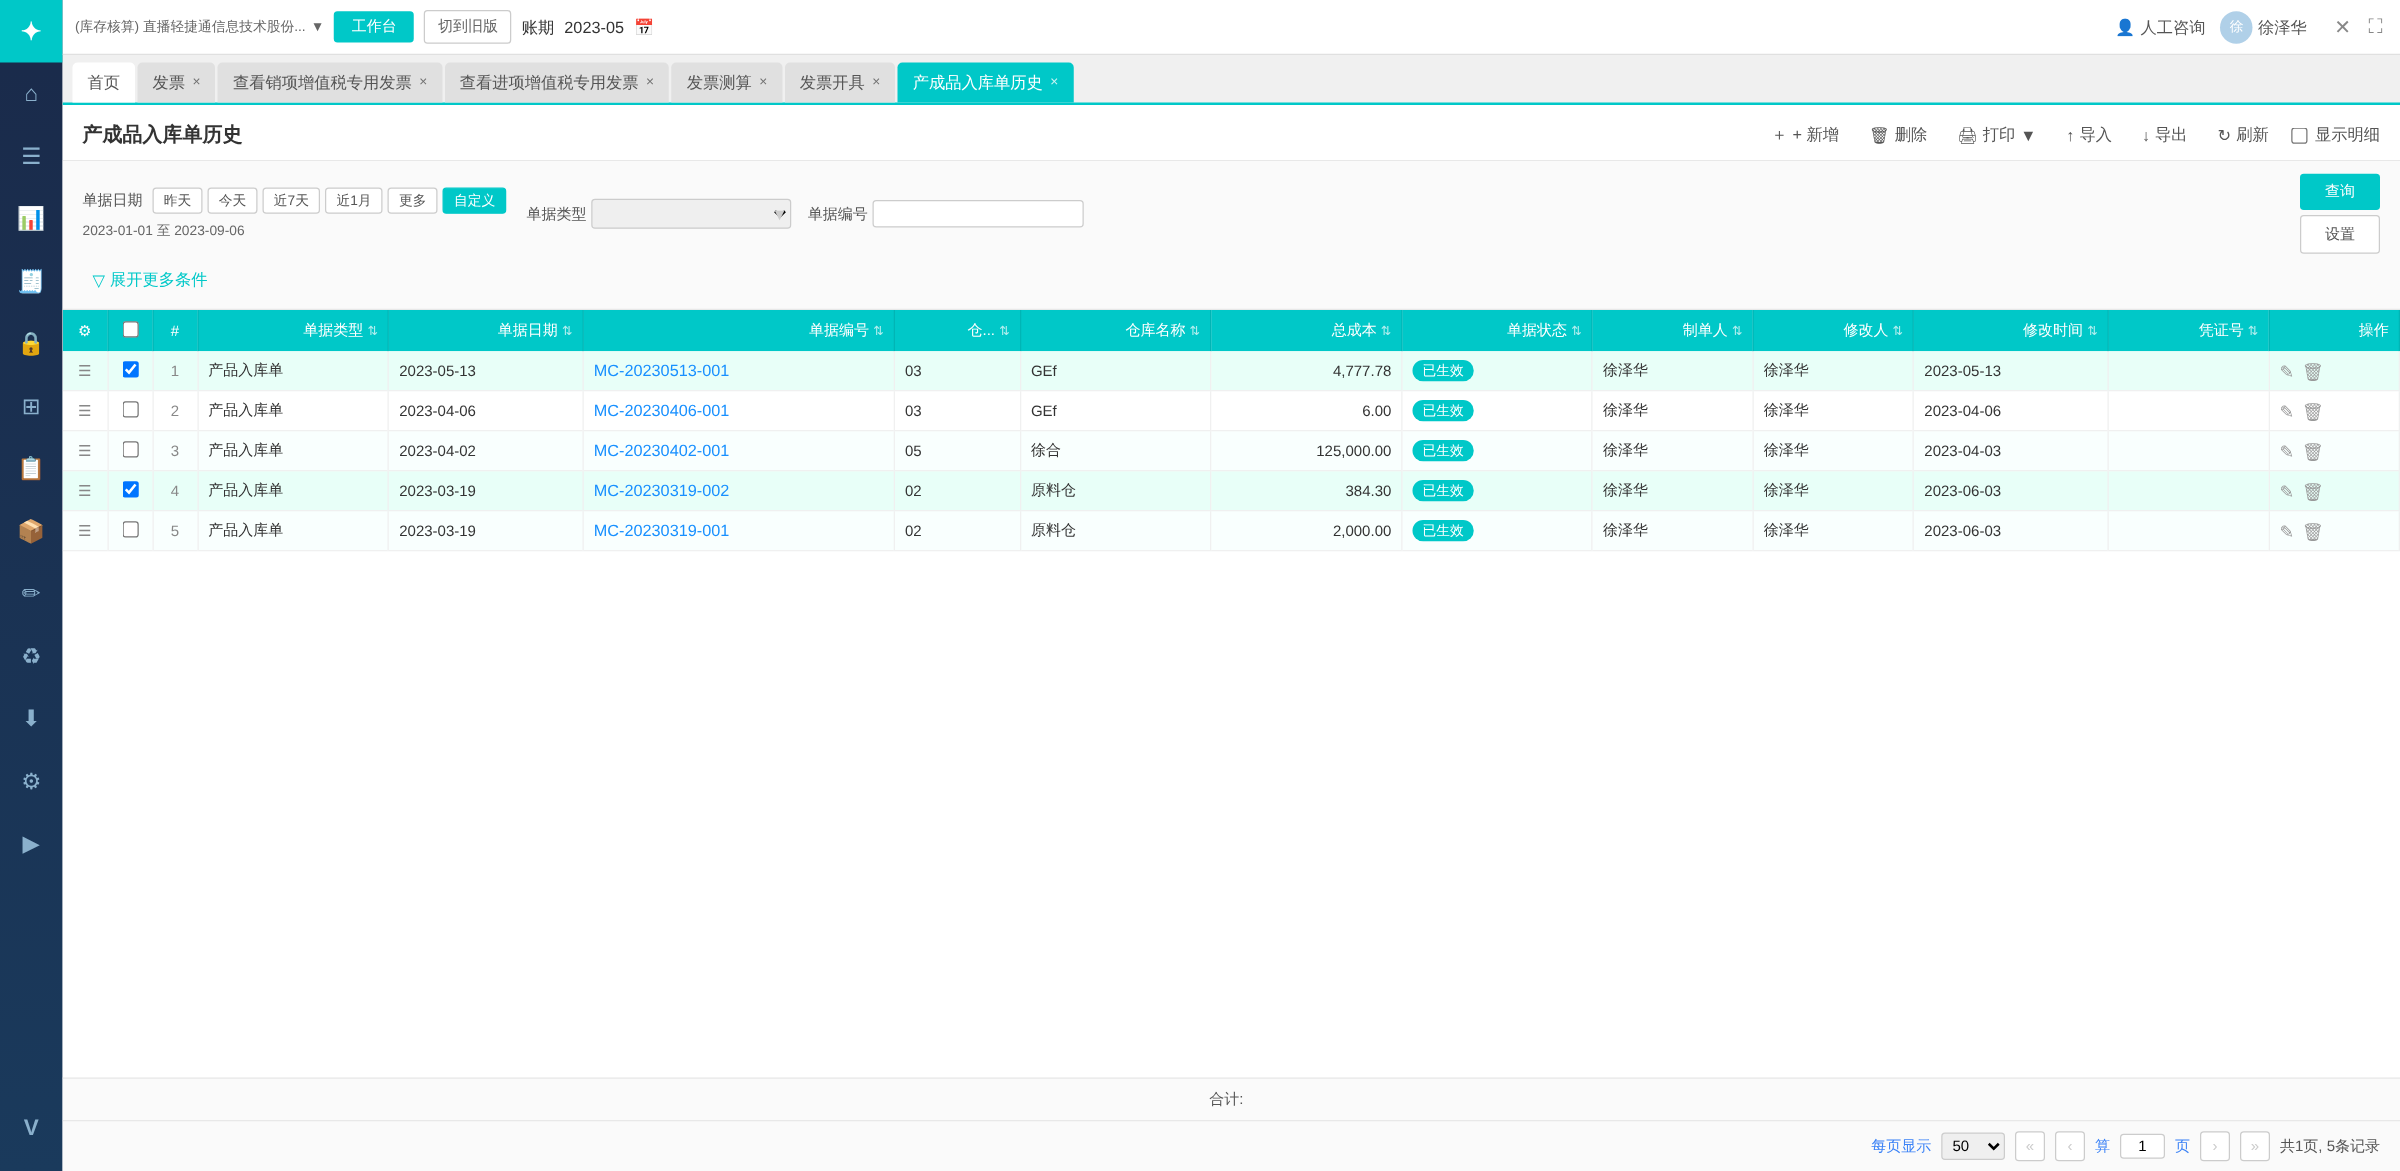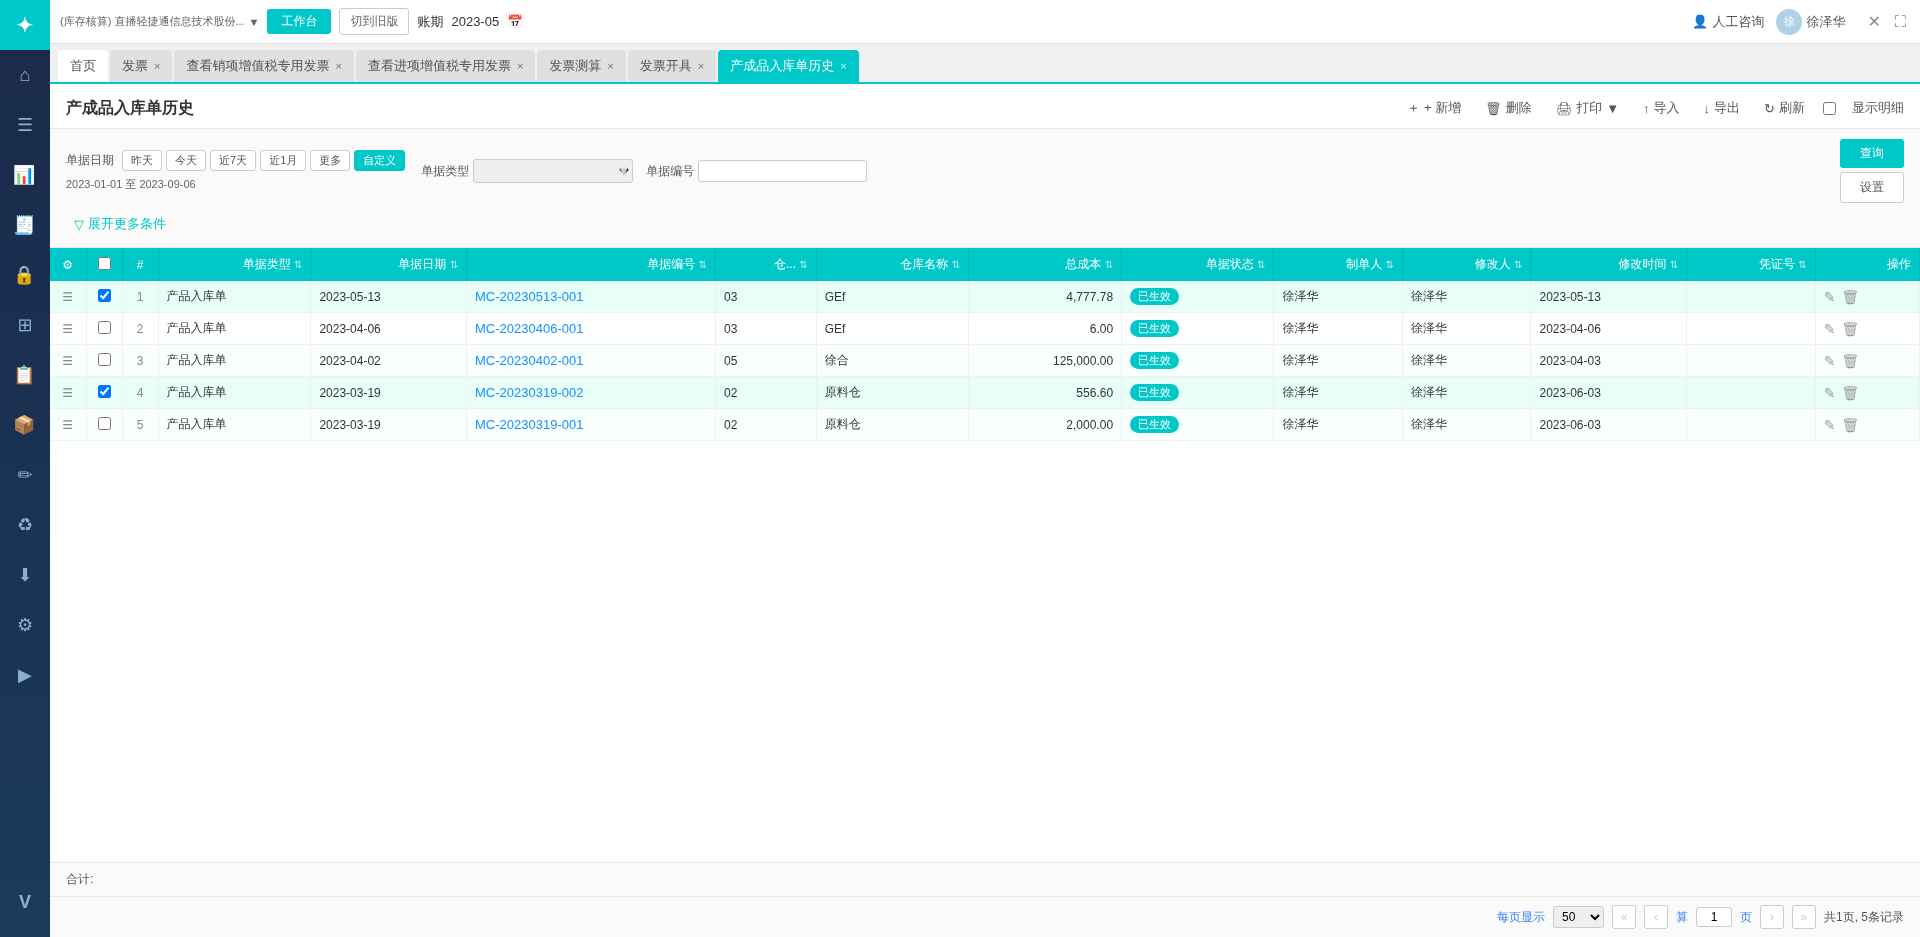--- a/index.html
+++ b/index.html
@@ -200,7 +200,7 @@
       cursor: pointer;
       padding: 3px 6px;
     }
-    .show-detail-label { display: flex; align-items: center; gap: 16px; font-size: 12px; color: #555; }
+    .show-detail-label { display: flex; align-items: center; gap: 6px; font-size: 12px; color: #555; }
 
     
     .filter-area {

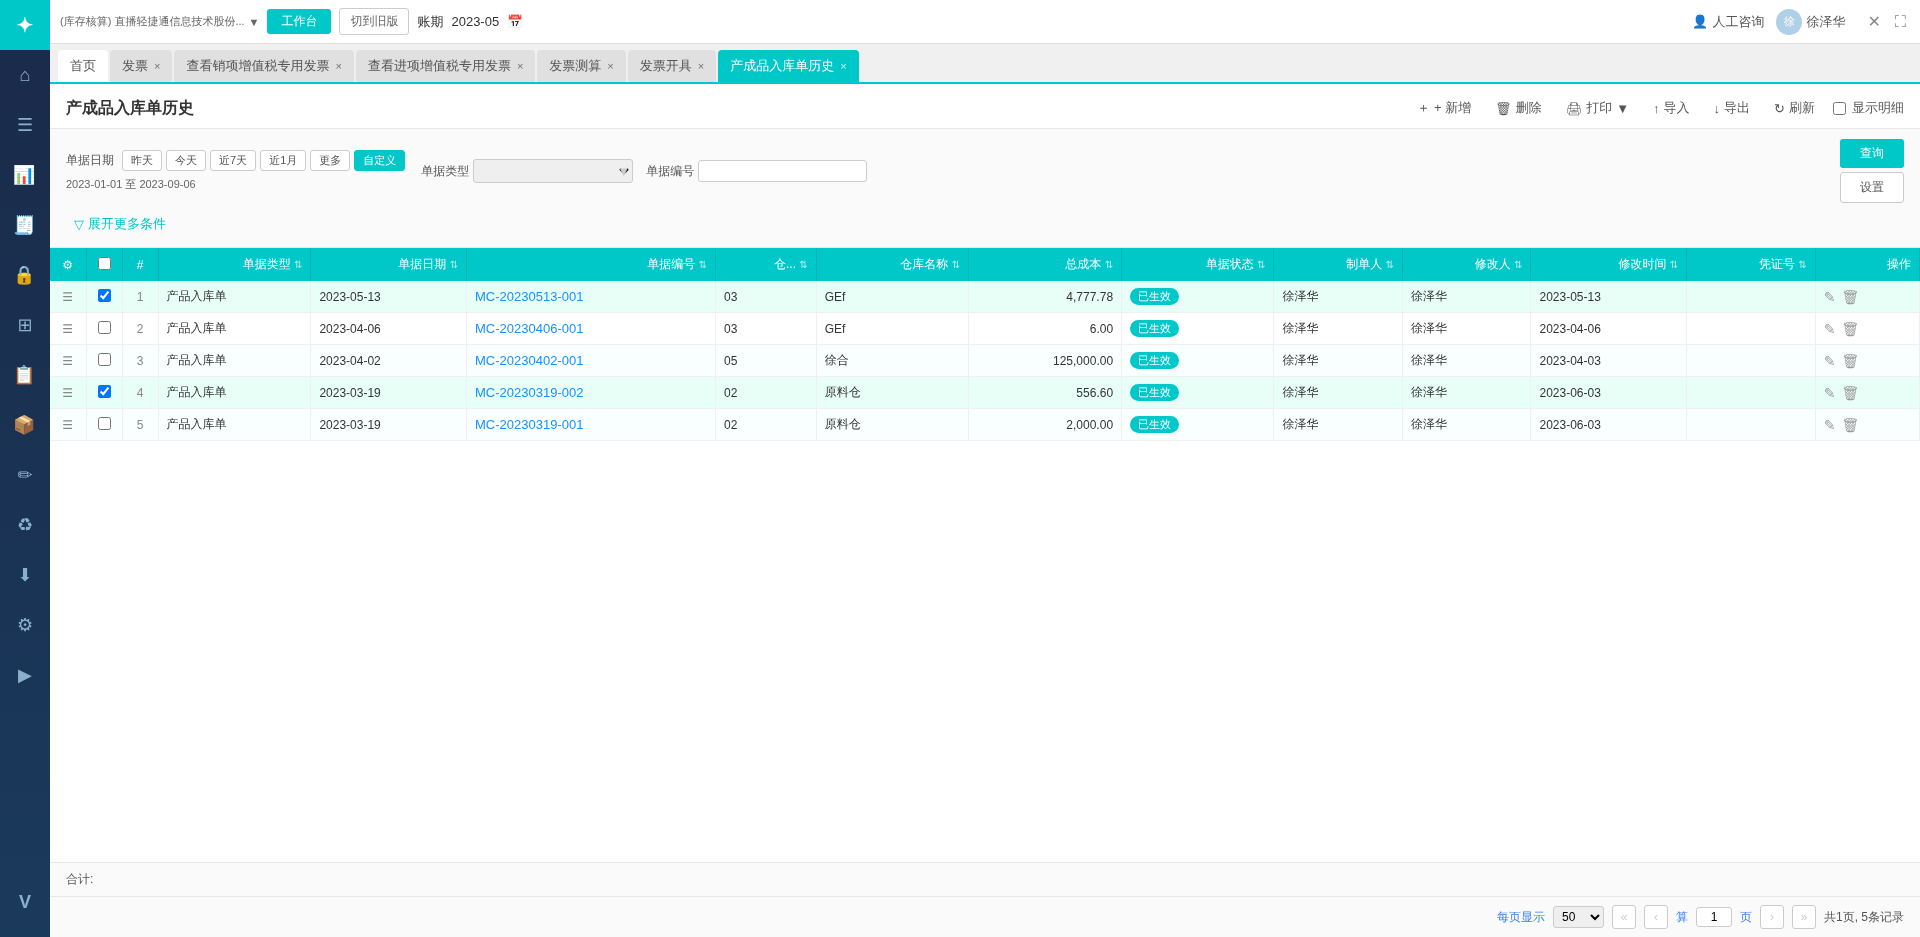--- a/index.html
+++ b/index.html
@@ -662,7 +662,7 @@
       <td><a class="link-text" href="#">MC-20230319-002</a></td>
       <td>02</td>
       <td>原料仓</td>
-      <td style="text-align:right;">556.60</td>
+      <td style="text-align:right;">384.30</td>
       <td><span class="status-badge">已生效</span></td>
       <td>徐泽华</td>
       <td>徐泽华</td>

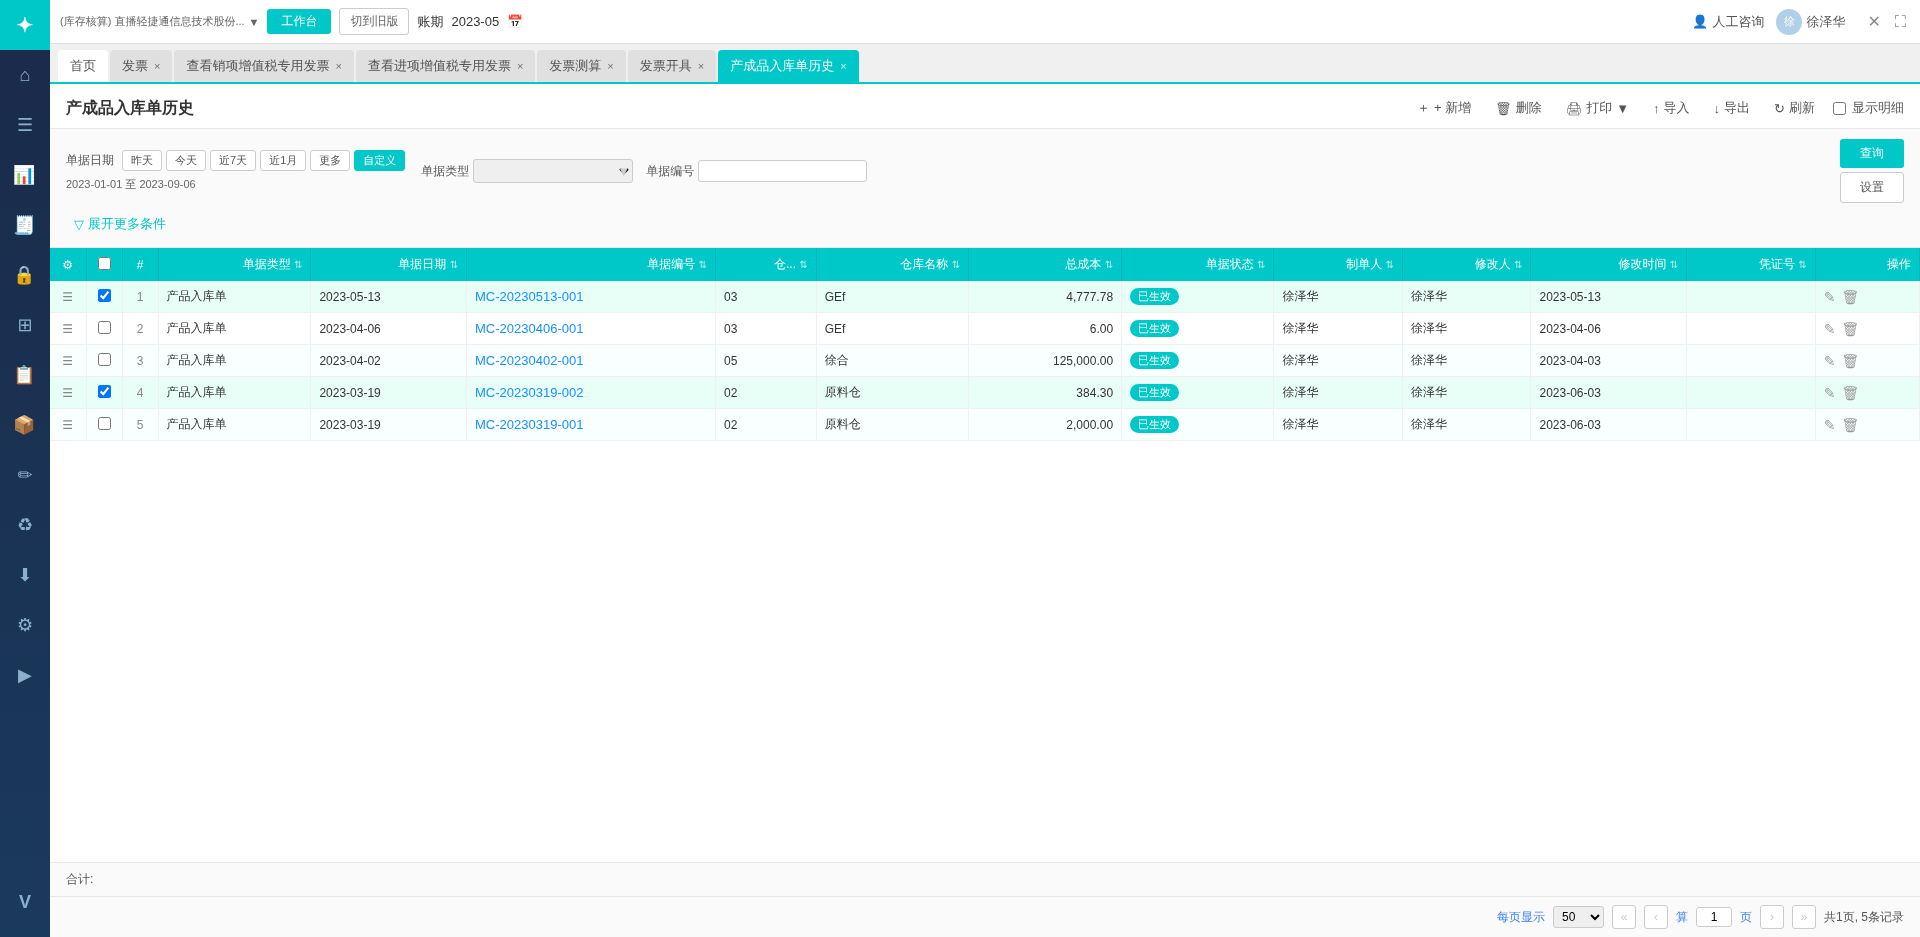--- a/index.html
+++ b/index.html
@@ -332,6 +332,7 @@
       align-items: center;
       background: #fafafa;
       flex-shrink: 0;
+      flex-direction: column;
     }
     .footer-total-label { font-size: 12px; color: #555; margin-right: 8px; }
     .footer-total-value { font-size: 12px; color: #333; font-weight: bold; text-align: center; flex: 1; }

